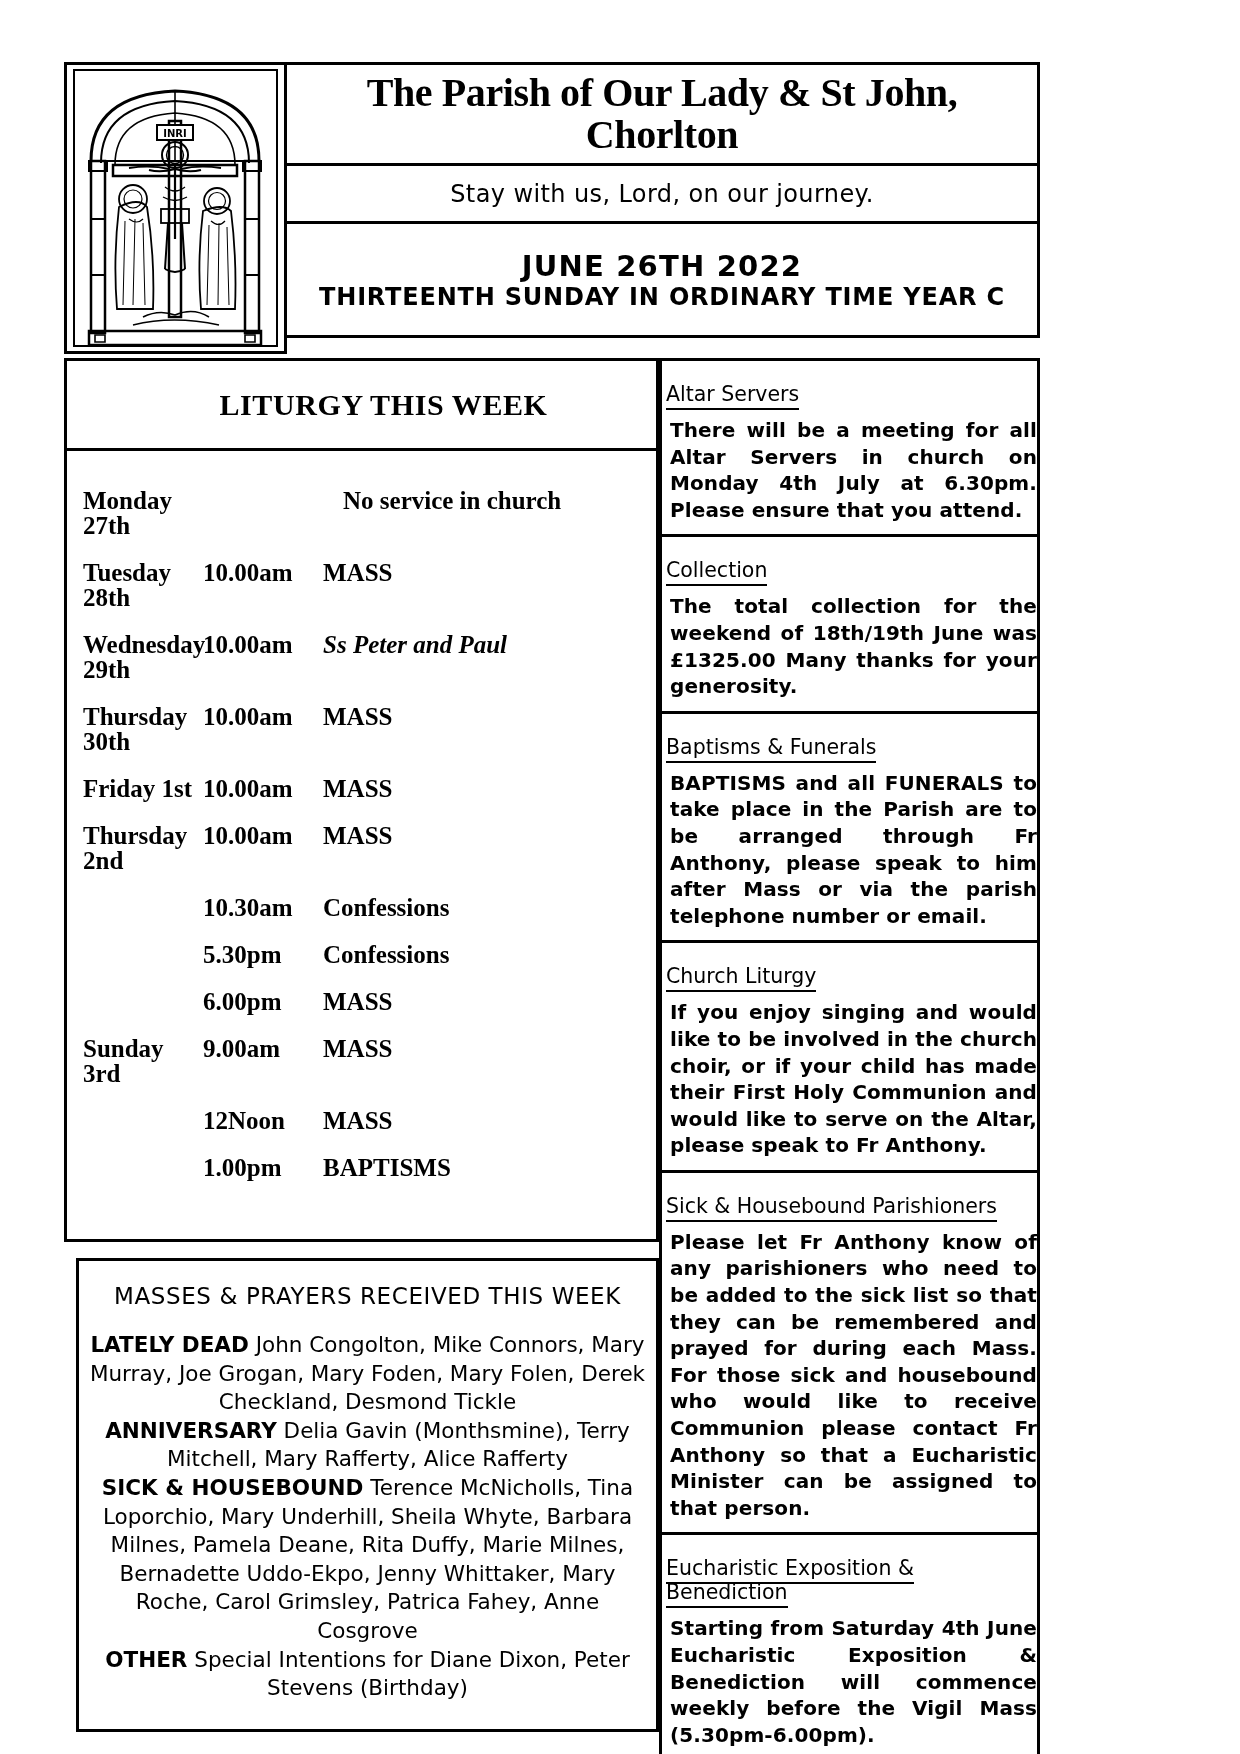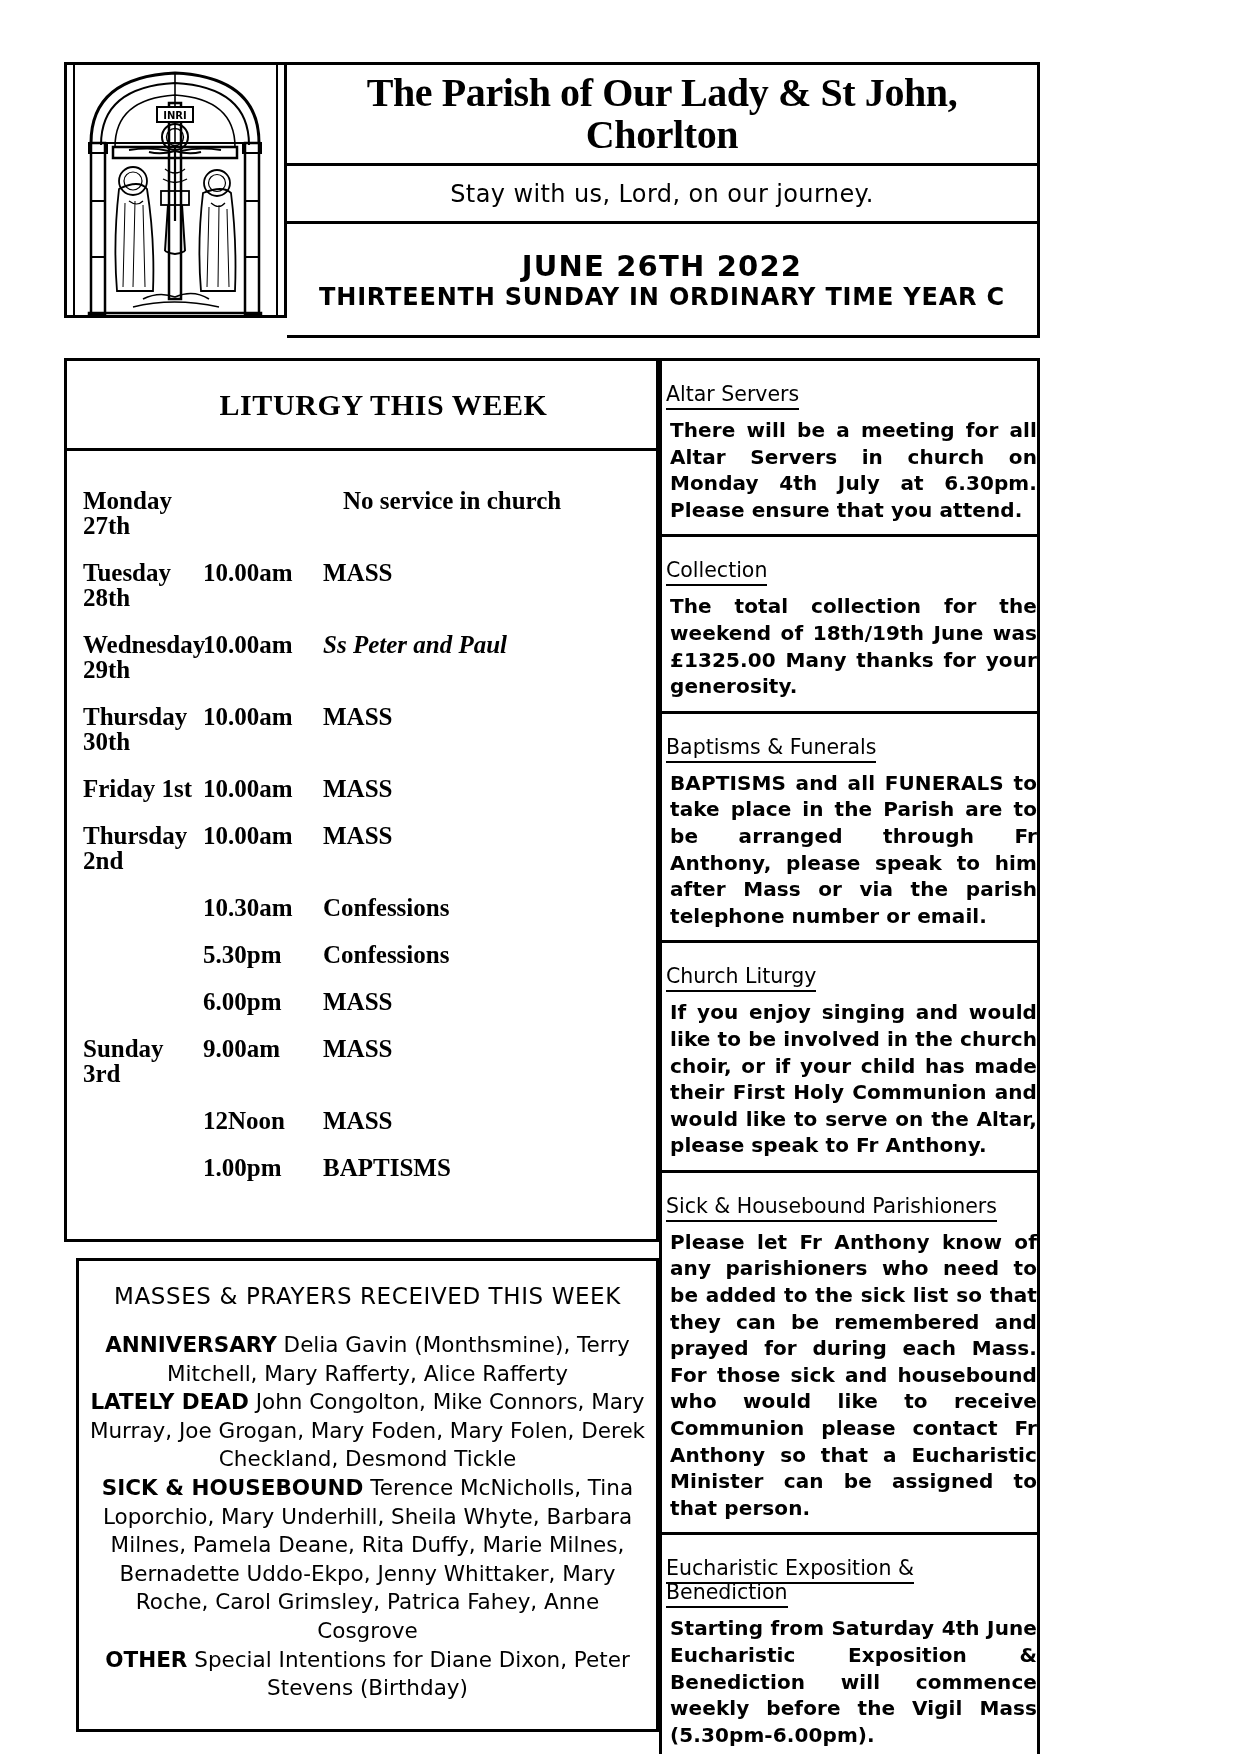--- a/index.html
+++ b/index.html
@@ -8,7 +8,7 @@
 
   
   .header{position:absolute;left:64px;top:62px;width:976px;height:292px;display:flex;}
-  .crest{width:223px;height:256px;border:3px solid #000;box-sizing:border-box;
+  .crest{width:223px;height:292px;border:3px solid #000;box-sizing:border-box;
          display:flex;align-items:center;justify-content:center;overflow:hidden;background:#fff;}
   .crest svg{display:block;}
   .headright{width:753px;height:292px;display:flex;flex-direction:column;}

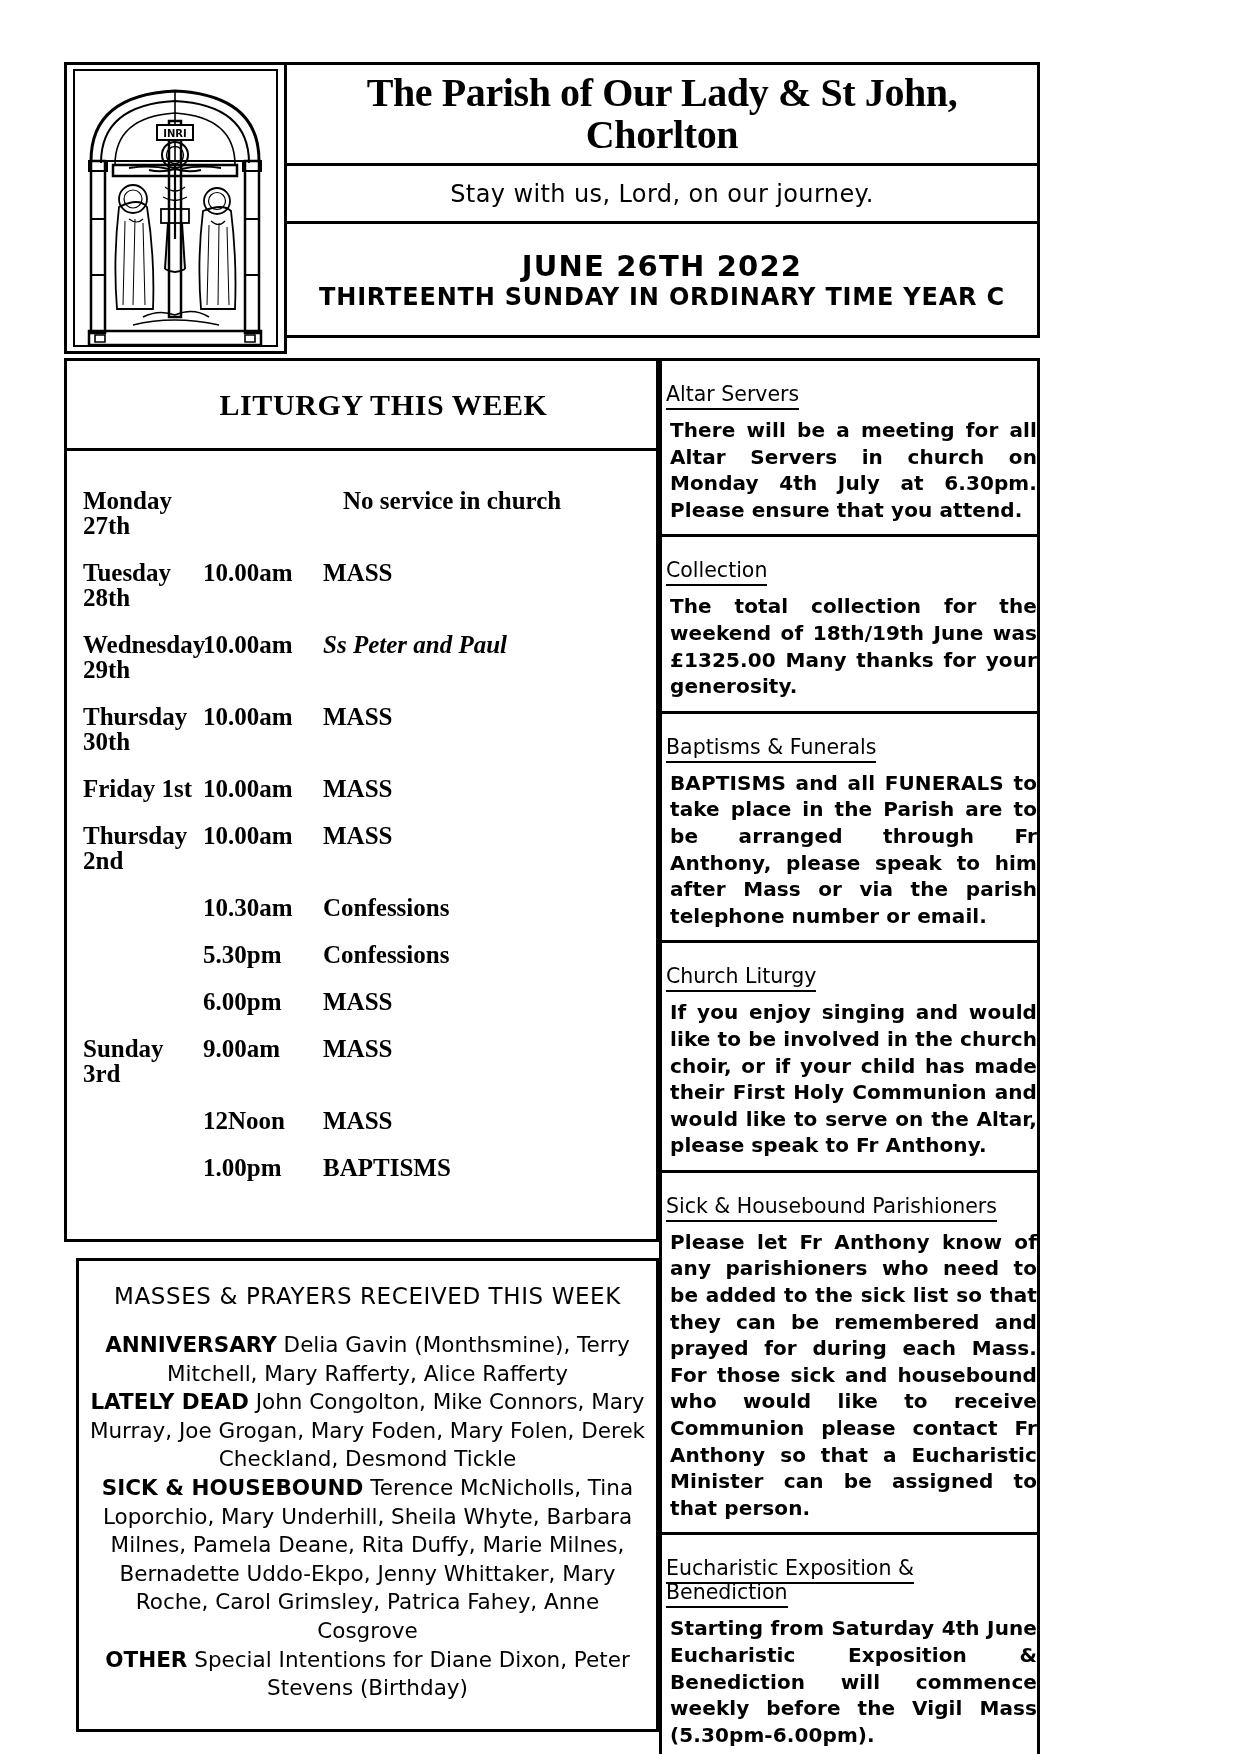--- a/index.html
+++ b/index.html
@@ -204,8 +204,8 @@
     <div class="masses">
       <div class="masses-title">MASSES &amp; PRAYERS RECEIVED THIS WEEK</div>
       <div class="masses-body" id="masses-body">
+          <div><b>LATELY DEAD</b> <span>John Congolton, Mike Connors, Mary Murray, Joe Grogan, Mary Foden, Mary Folen, Derek Checkland, Desmond Tickle</span></div>
           <div><b>ANNIVERSARY</b> <span>Delia Gavin (Monthsmine), Terry Mitchell, Mary Rafferty, Alice Rafferty</span></div>
-          <div><b>LATELY DEAD</b> <span>John Congolton, Mike Connors, Mary Murray, Joe Grogan, Mary Foden, Mary Folen, Derek Checkland, Desmond Tickle</span></div>
           <div><b>SICK &amp; HOUSEBOUND</b> <span>Terence McNicholls, Tina Loporchio, Mary Underhill, Sheila Whyte, Barbara Milnes, Pamela Deane, Rita Duffy, Marie Milnes, Bernadette Uddo-Ekpo, Jenny Whittaker, Mary Roche, Carol Grimsley, Patrica Fahey, Anne Cosgrove</span></div>
           <div><b>OTHER</b> <span>Special Intentions for Diane Dixon, Peter Stevens (Birthday)</span></div>
         </div>

